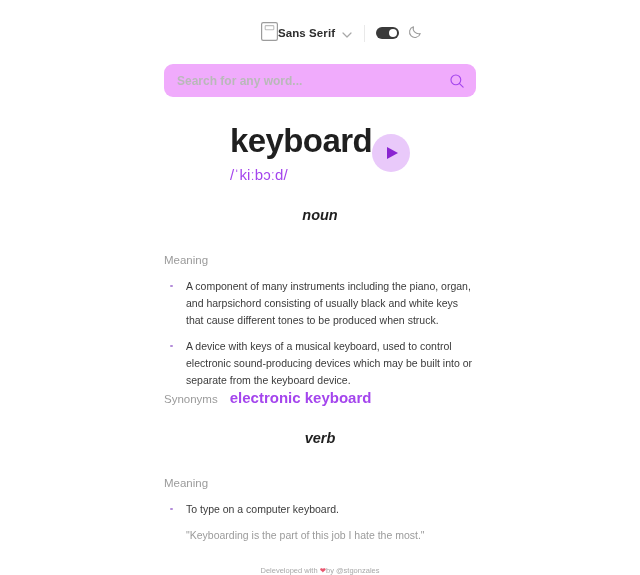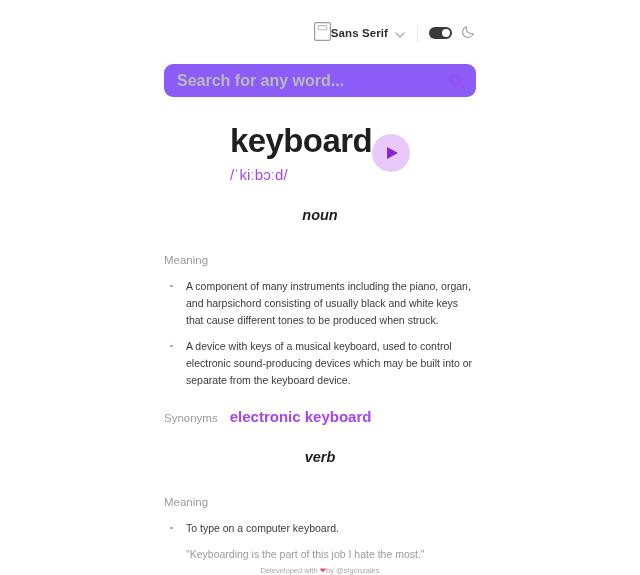--- a/index.html
+++ b/index.html
@@ -30,7 +30,7 @@
   .header {
     display: flex;
     align-items: center;
-    justify-content: flex-end;
+    justify-content: center;
     height: 30px;
     padding-left: 44px;
   }

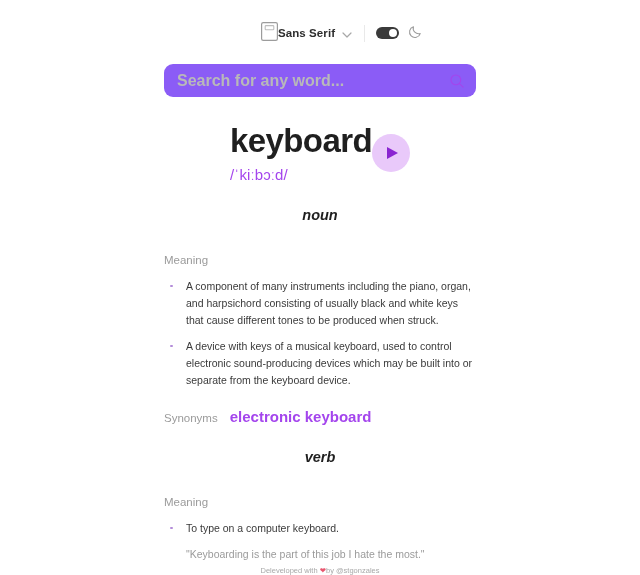--- a/index.html
+++ b/index.html
@@ -101,9 +101,9 @@
     border: none;
     outline: none;
     border-radius: 9px;
-    background: #8b5cf6;
+    background: #f0abfc;
     font-family: "Liberation Sans", sans-serif;
-    font-size: 16px;
+    font-size: 12px;
     font-weight: bold;
     color: #2d2d2d;
     padding: 0 34px 0 13px;

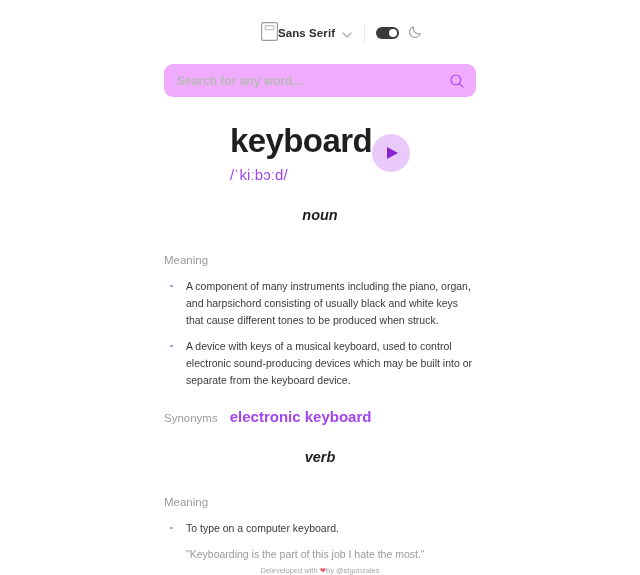--- a/index.html
+++ b/index.html
@@ -223,7 +223,6 @@
 
   
   .syn-row {
-    margin-top: 19px;
     display: flex;
     align-items: baseline;
     gap: 12px;

